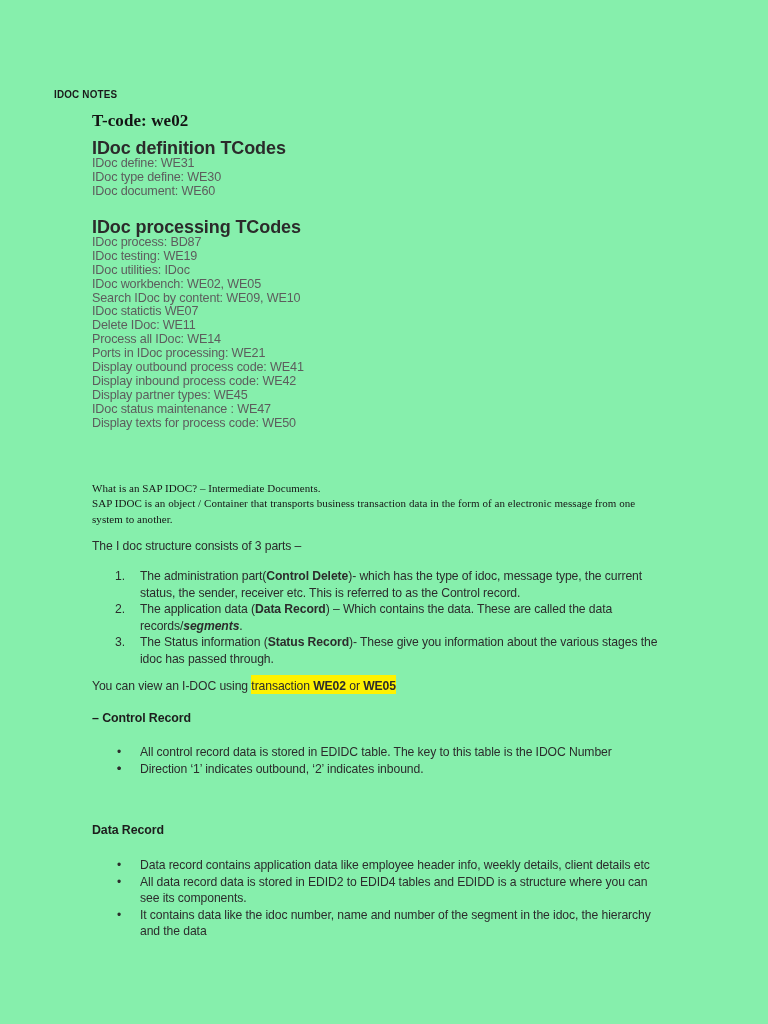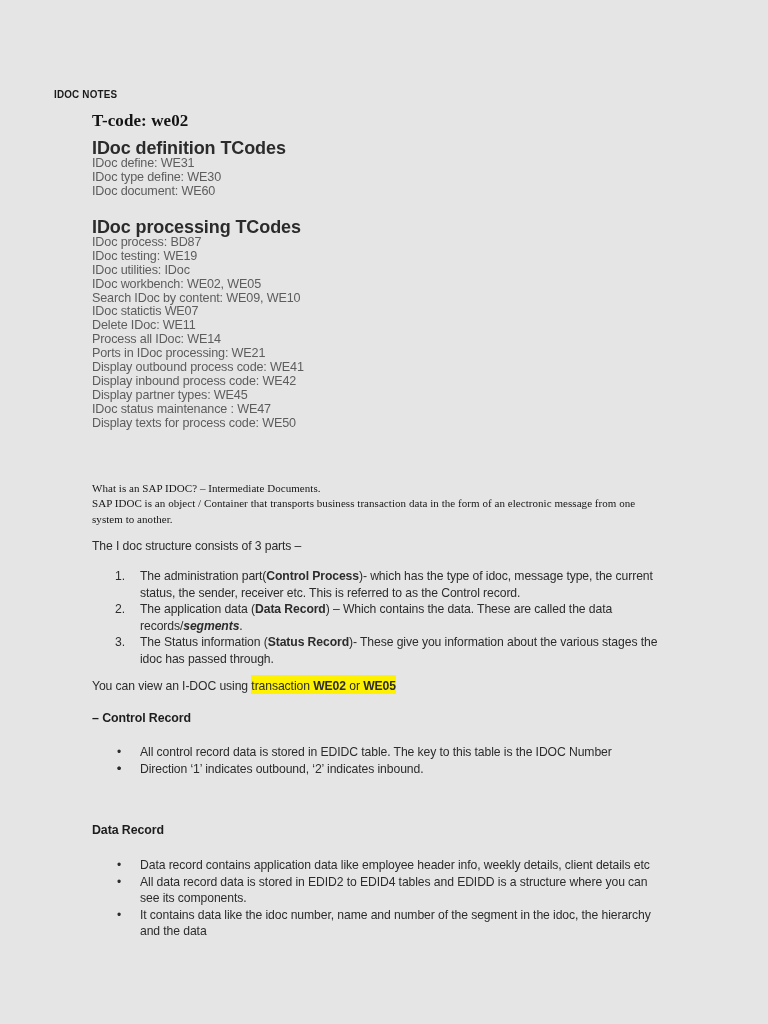--- a/index.html
+++ b/index.html
@@ -21,7 +21,7 @@
     position: relative;
     width: 768px;
     height: 1024px;
-    background: #e5e5e5;
+    background: #86efac;
   }
 
   

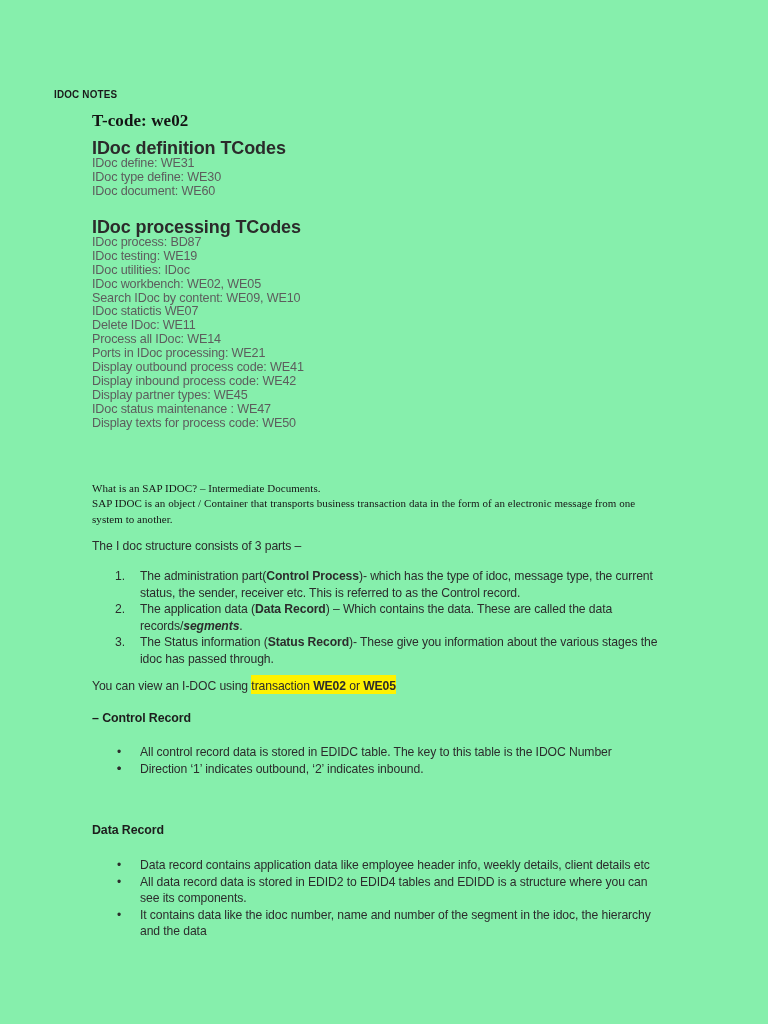--- a/index.html
+++ b/index.html
@@ -228,7 +228,7 @@
   <ol class="num-list" id="ordered-parts">
     <li>
       <span class="marker">1.</span>
-      <span><span>The administration part(</span><b>Control Process</b><span>)- which has the type of idoc, message type, the current status, the sender, receiver etc. This is referred to as the Control record.</span></span>
+      <span><span>The administration part(</span><b>Control Delete</b><span>)- which has the type of idoc, message type, the current status, the sender, receiver etc. This is referred to as the Control record.</span></span>
     </li>
     <li>
       <span class="marker">2.</span>

